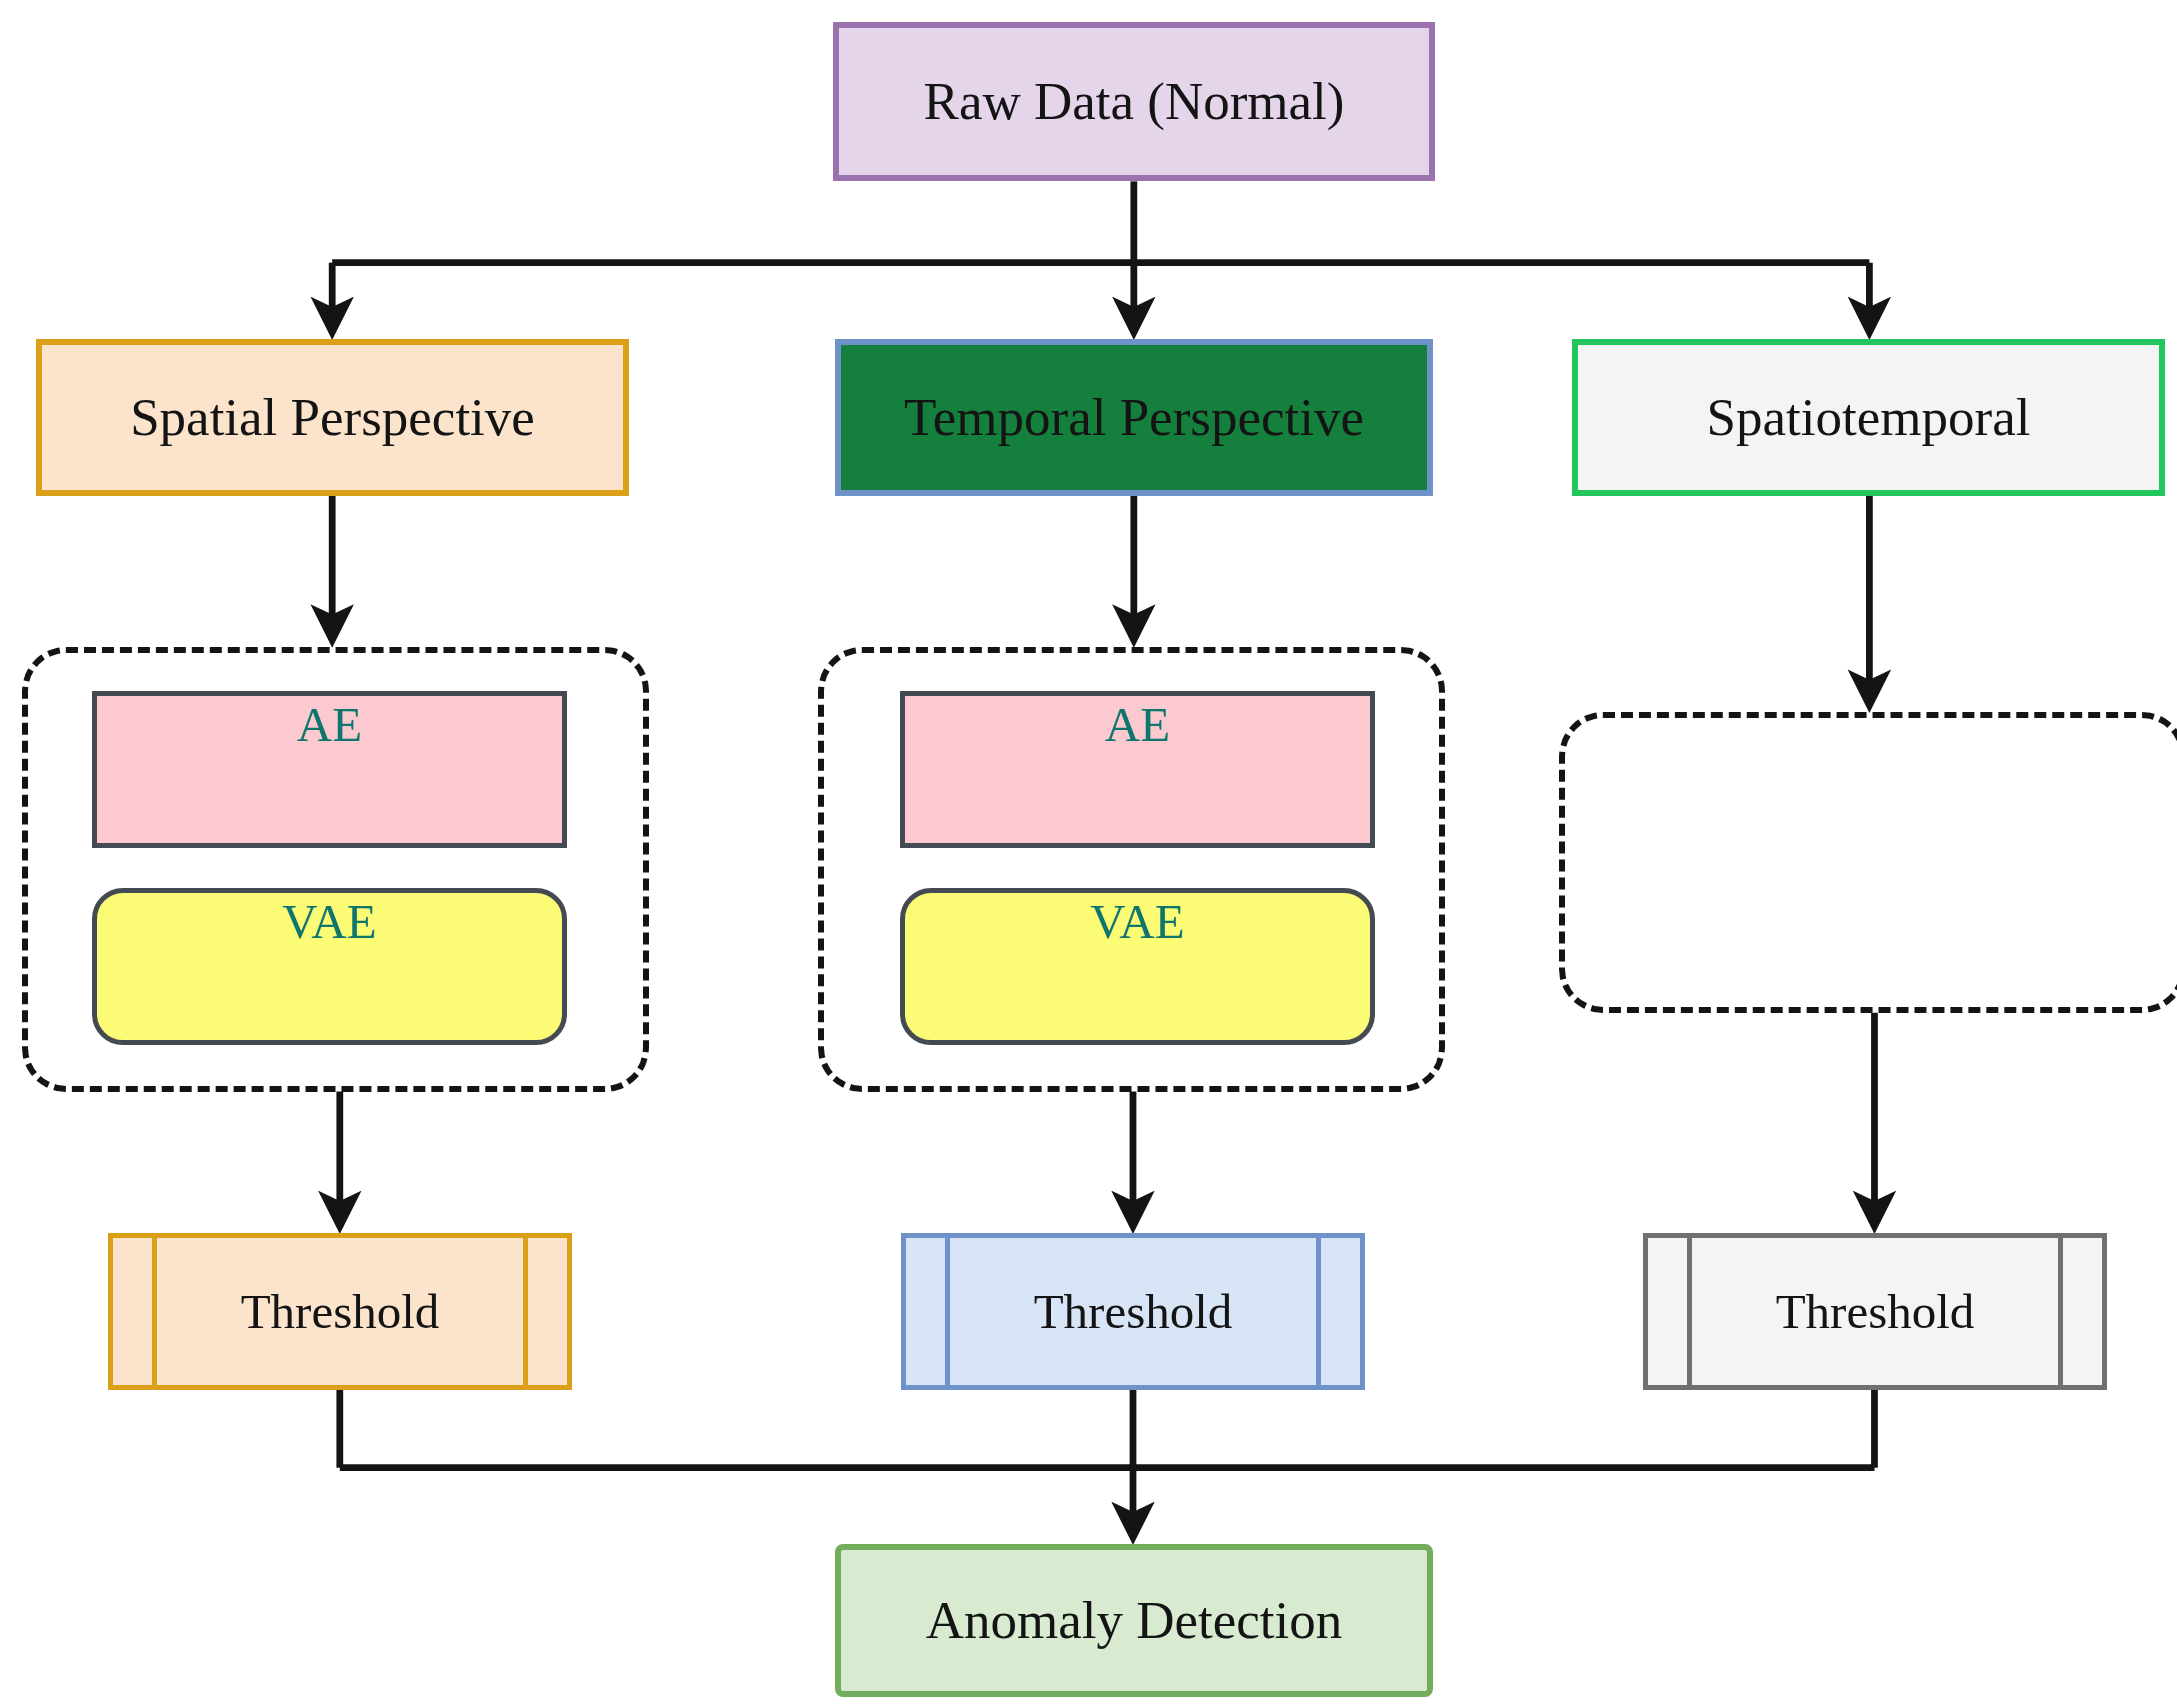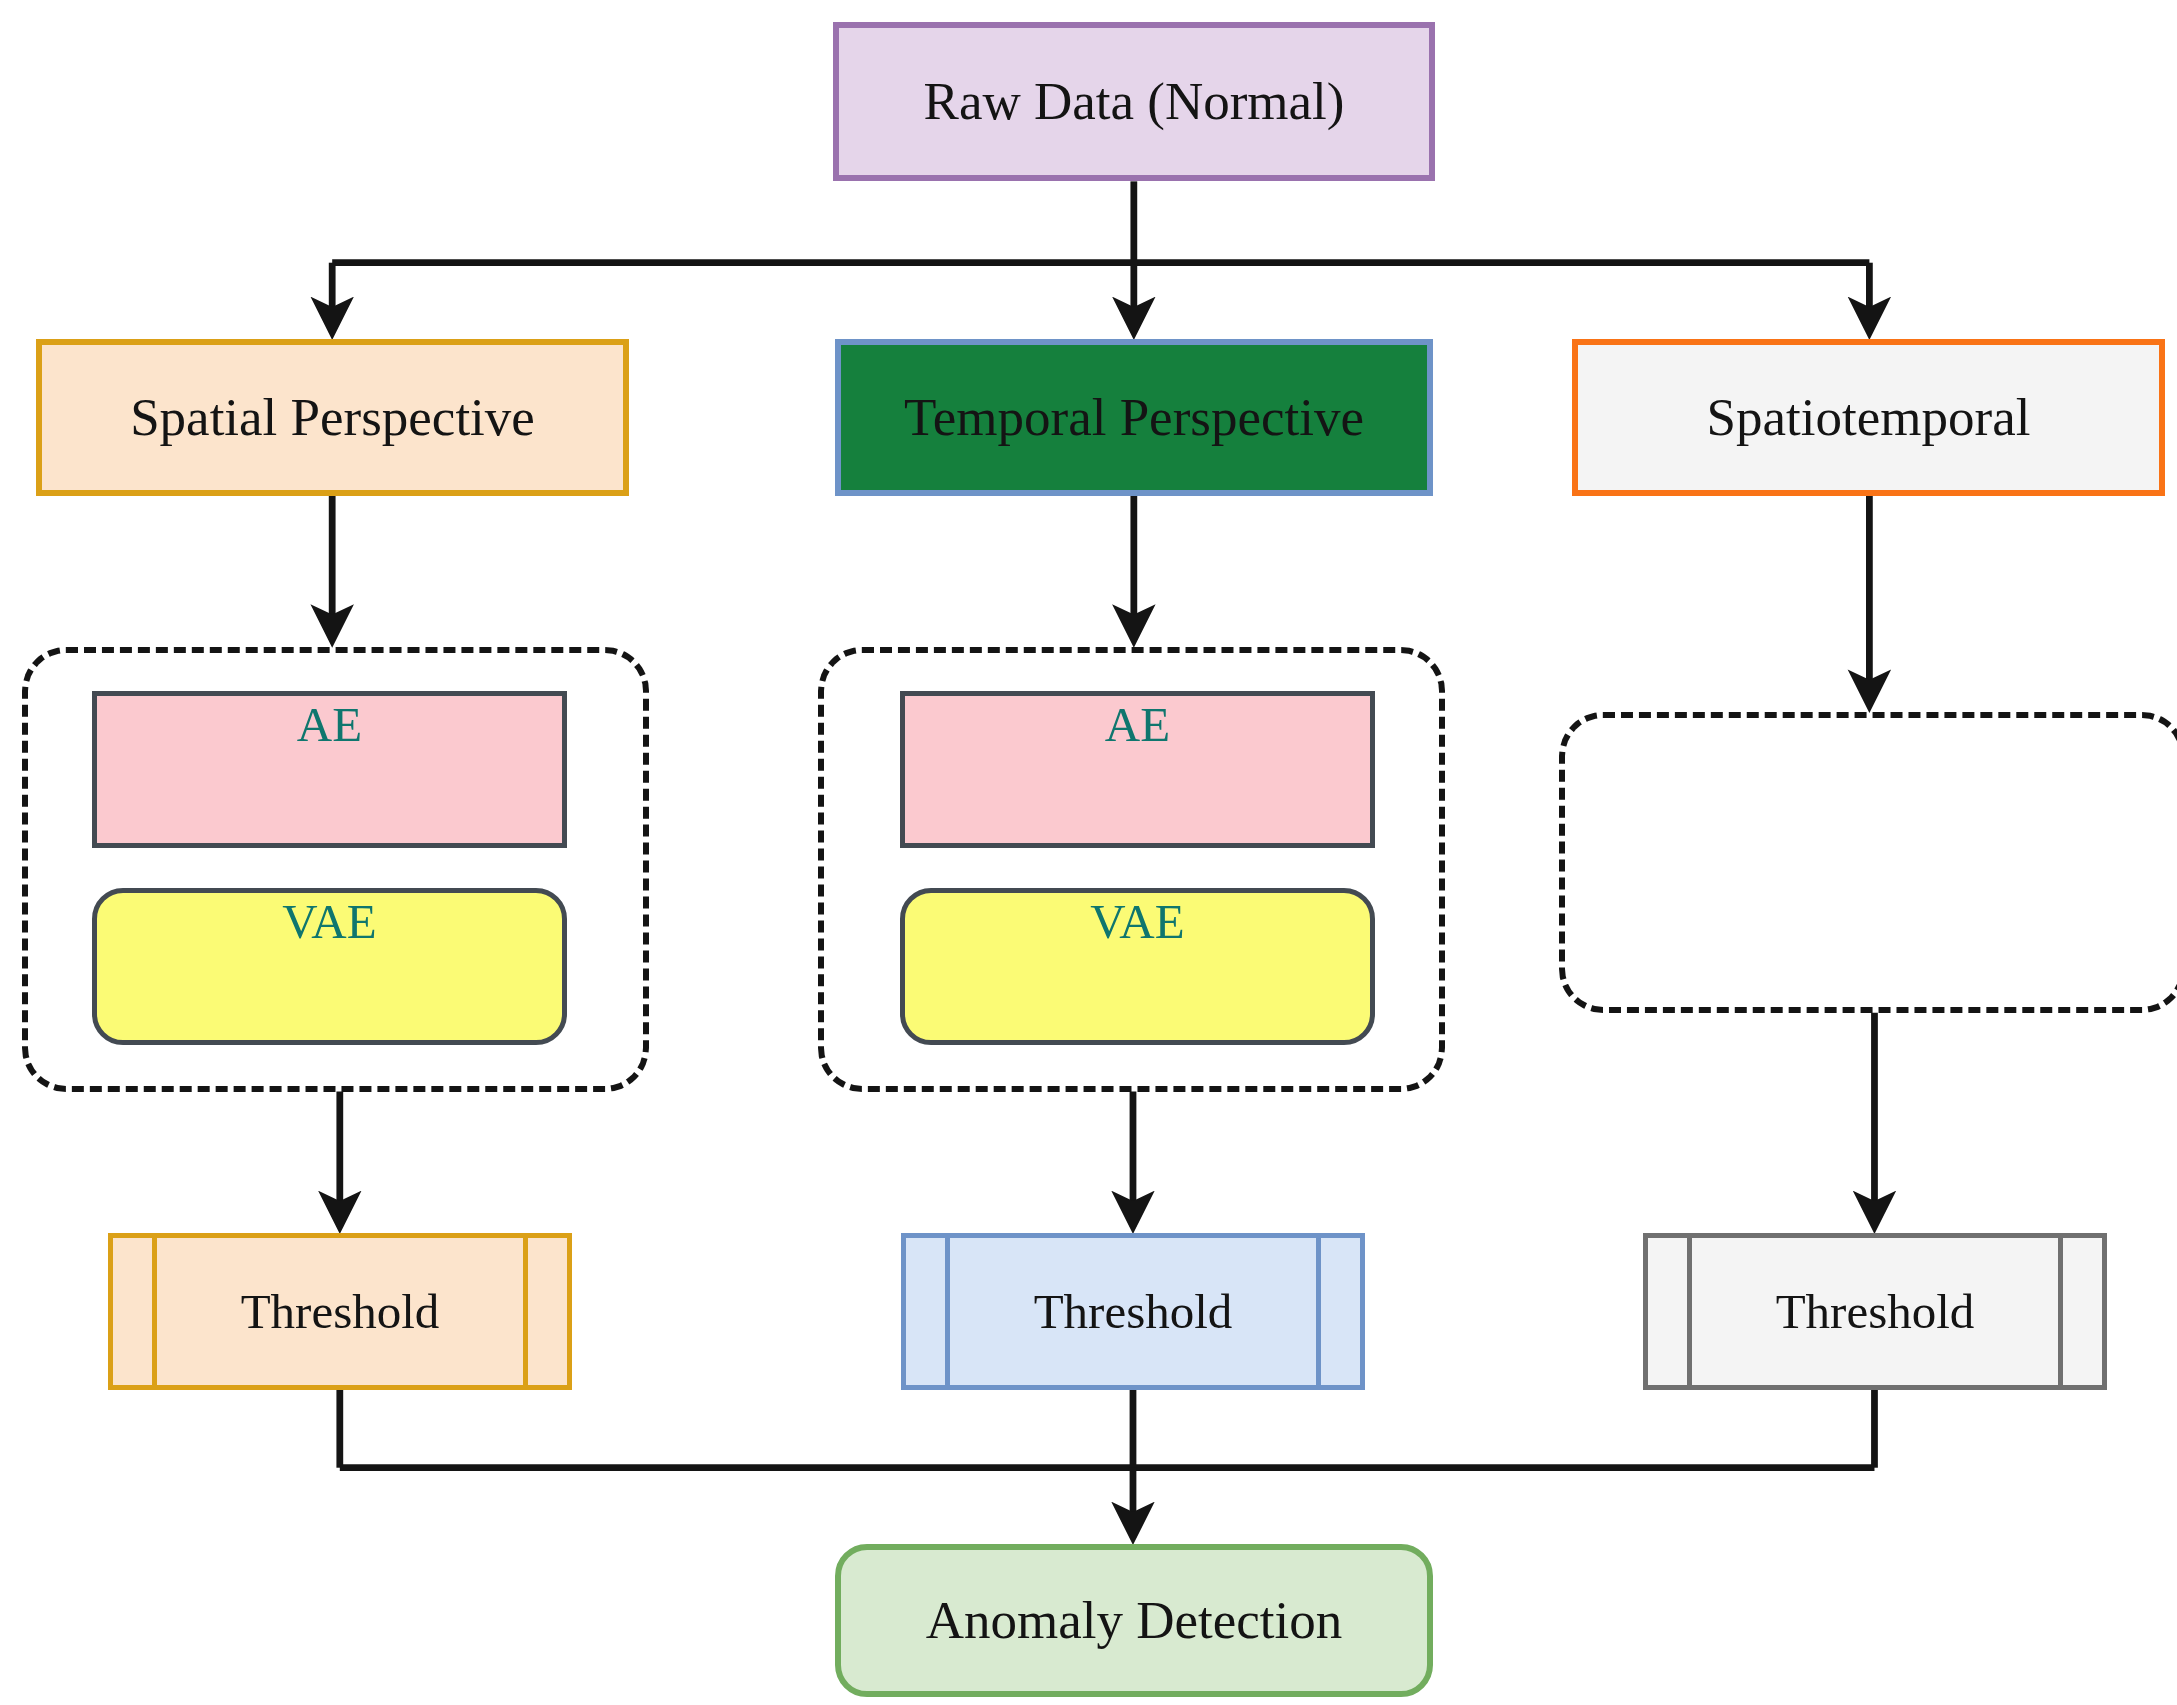--- a/index.html
+++ b/index.html
@@ -65,7 +65,7 @@
     left: 1572px; top: 339px;
     width: 593px; height: 157px;
     background: #f4f4f4;
-    border: 6px solid #f97316;
+    border: 6px solid #22c55e;
     font-size: 53px;
     flex-direction: column;
     align-items: center;

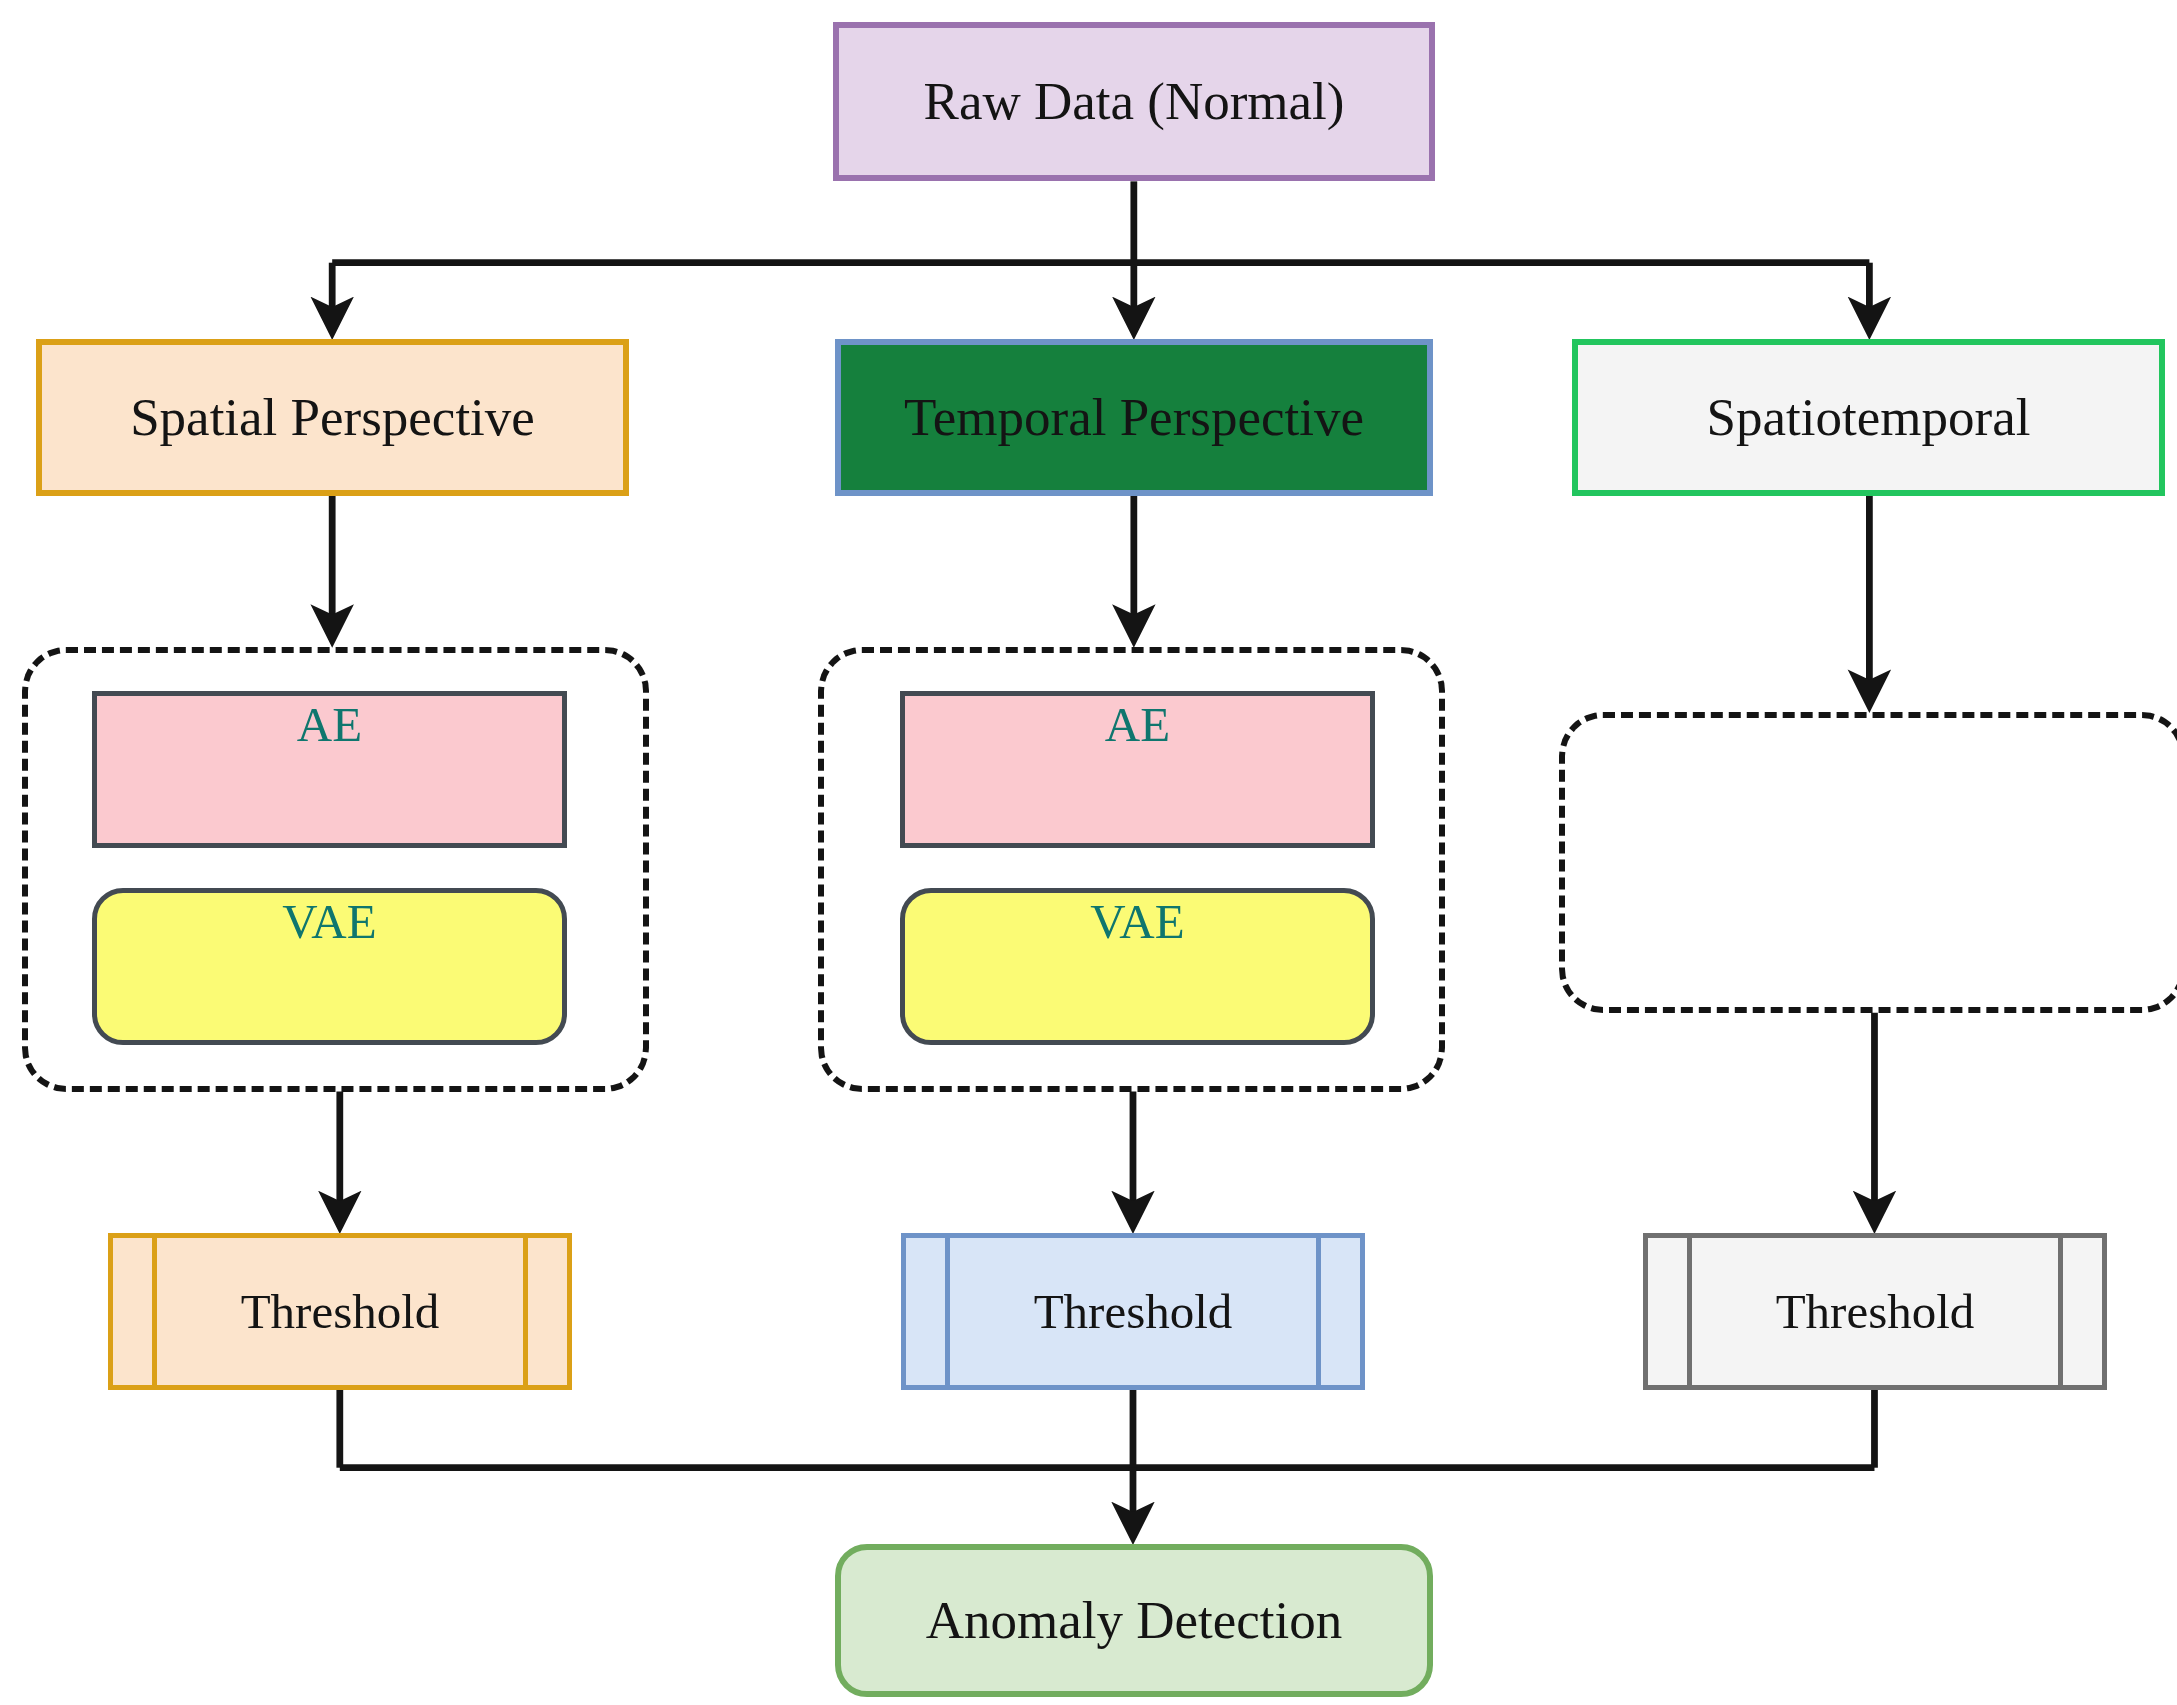--- a/index.html
+++ b/index.html
@@ -153,7 +153,7 @@
     width: 598px; height: 153px;
     background: #d8ead0;
     border: 6px solid #72ad5e;
-    border-radius: 32px;
+    border-radius: 8px;
     font-size: 53px;
     justify-content: center;
   }

